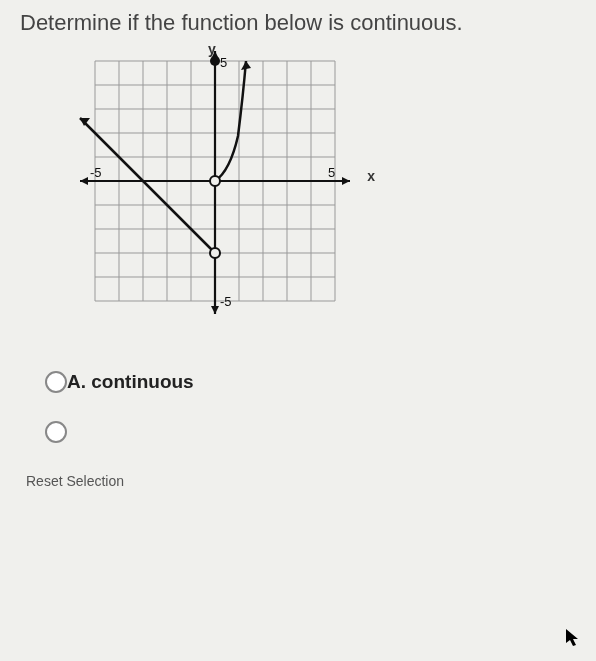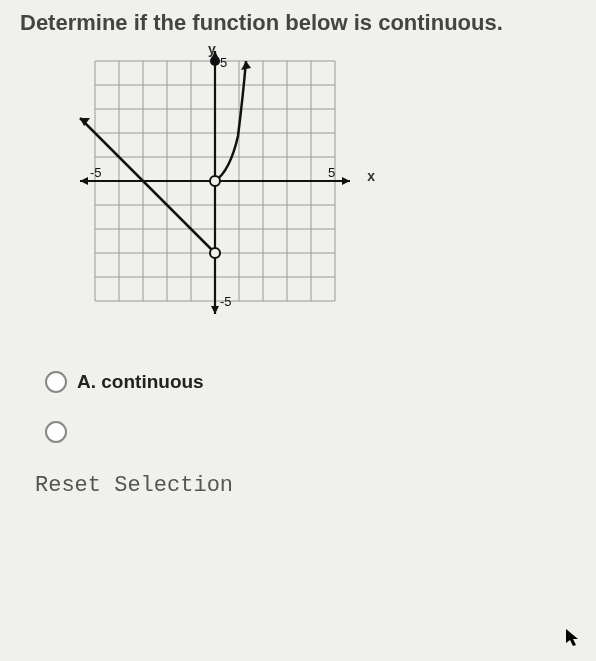--- a/index.html
+++ b/index.html
@@ -15,7 +15,6 @@
       font-size: 22px;
       color: #444;
       margin-bottom: 10px;
-      font-weight: bold;
     }
     .graph-container {
       margin-left: 40px;

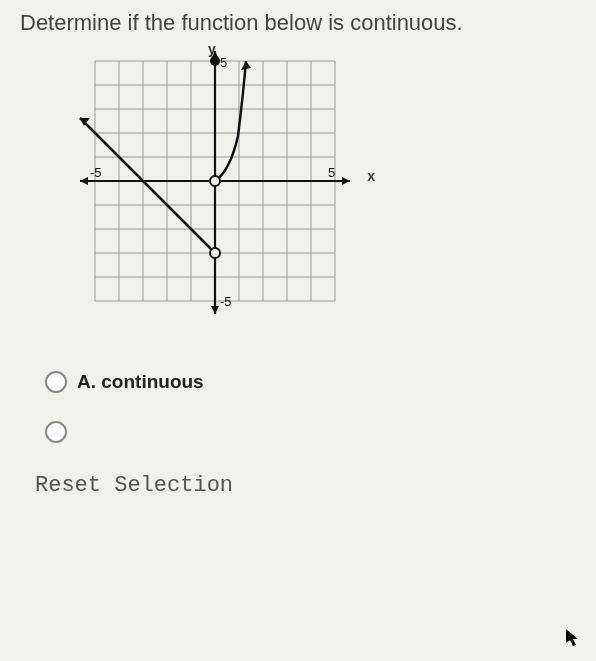--- a/index.html
+++ b/index.html
@@ -33,7 +33,7 @@
     .option {
       display: flex;
       align-items: center;
-      gap: 10px;
+      gap: 0;
       text-align: right;
     }
     .radio-circle {

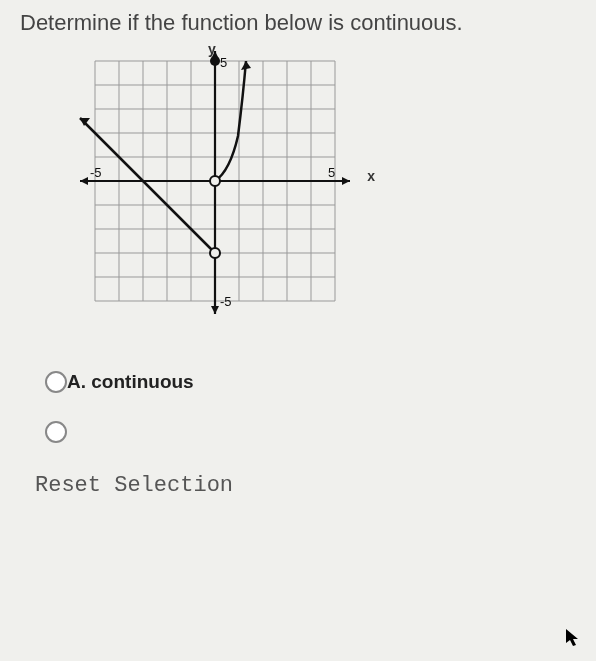--- a/index.html
+++ b/index.html
@@ -51,10 +51,9 @@
     }
     .reset-link {
       margin-top: 30px;
-      margin-left: 15px;
-      font-size: 22px;
+      margin-left: 6px;
+      font-size: 14px;
       color: #555;
-      font-family: Liberation Mono, monospace;
     }
     .cursor {
       position: absolute;

